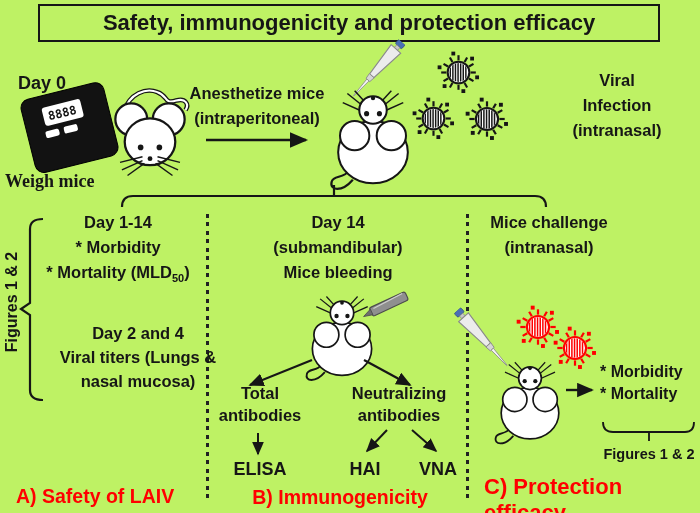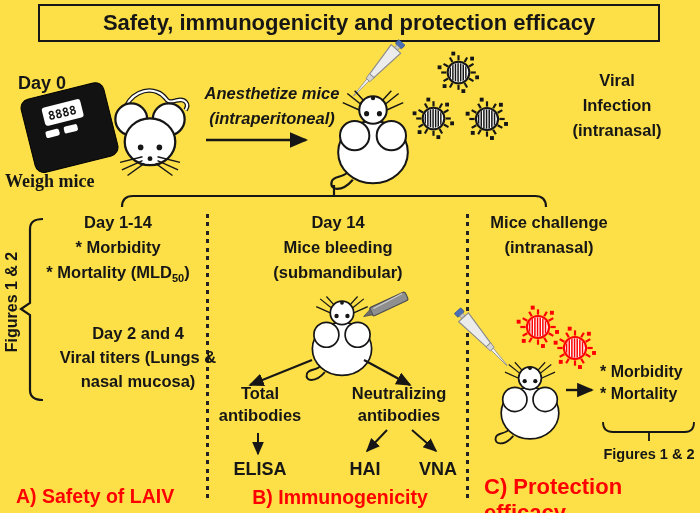--- a/index.html
+++ b/index.html
@@ -4,7 +4,7 @@
 <style>
   html,body{margin:0;padding:0;background:#fff;}
   #stage{
-    position:relative;width:700px;height:513px;background:#fde047;overflow:hidden;
+    position:relative;width:700px;height:513px;background:#bef264;overflow:hidden;
     font-family:"Liberation Sans",sans-serif;font-weight:700;color:#161616;
   }
   .abs{position:absolute;}

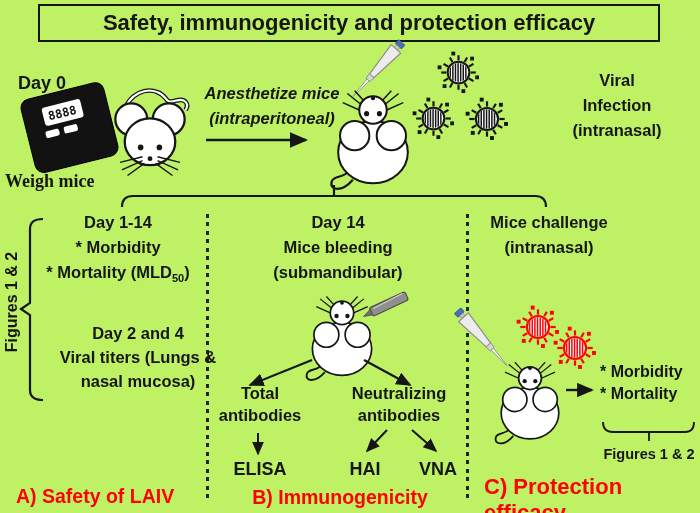--- a/index.html
+++ b/index.html
@@ -145,7 +145,7 @@
     </svg>
   </div>
 
-  <div class="abs ctr t17" style="left:197px;top:81px;width:150px;font-style:italic;">
+  <div class="abs ctr t17" style="left:182px;top:81px;width:150px;">
     <div>Anesthetize mice</div>
     <div>(intraperitoneal)</div>
   </div>

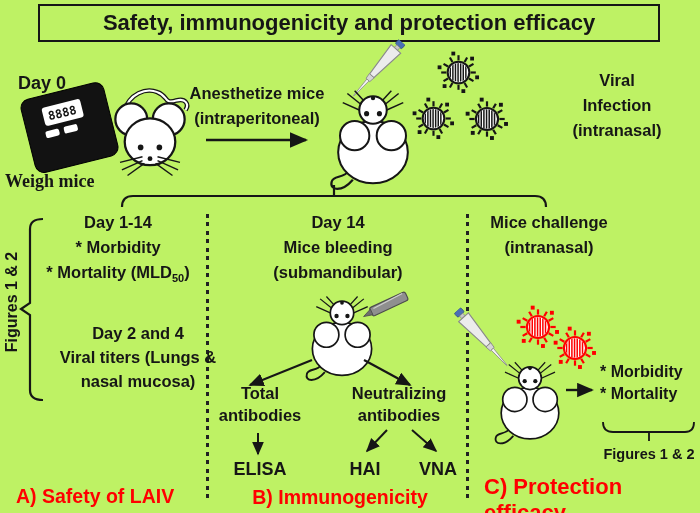--- a/index.html
+++ b/index.html
@@ -202,8 +202,8 @@
 
   <div class="abs ctr t17" style="left:240px;top:210px;width:196px;">
     <div>Day 14</div>
+    <div>(submandibular)</div>
     <div>Mice bleeding</div>
-    <div>(submandibular)</div>
   </div>
   <div class="abs" style="left:303px;top:294px;">
     <svg width="78" height="94" viewBox="0 0 100 120">

